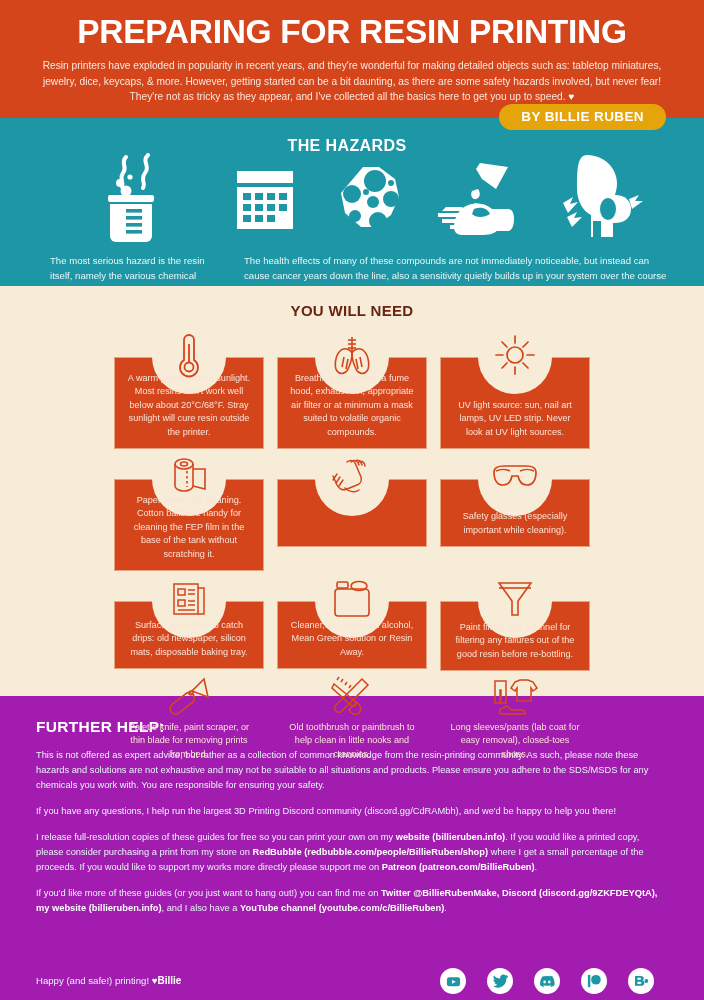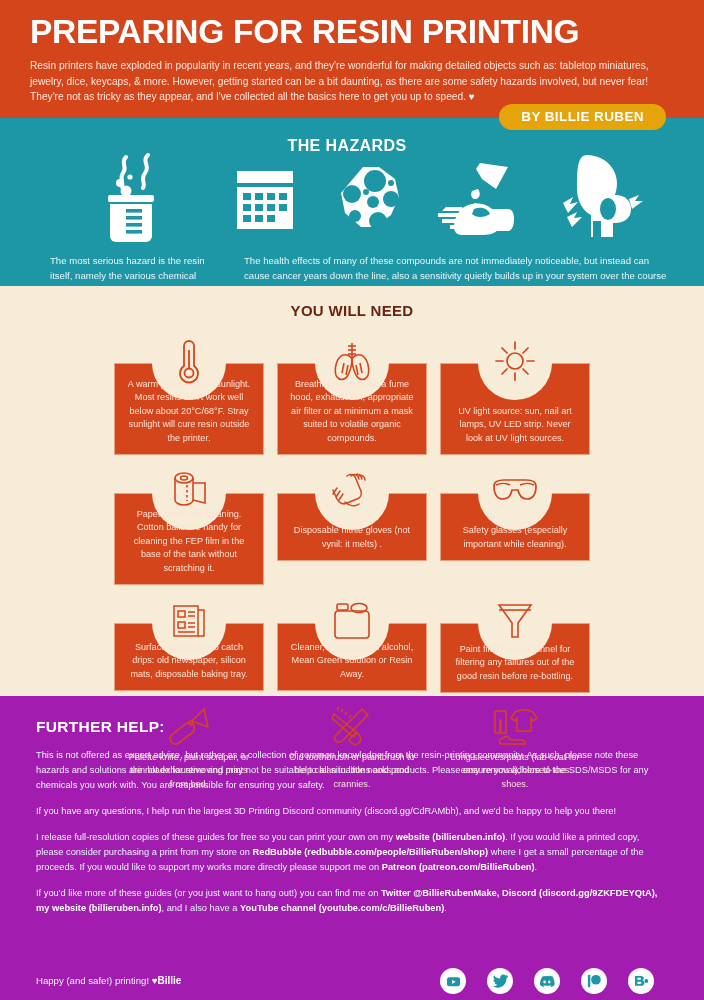--- a/index.html
+++ b/index.html
@@ -17,6 +17,7 @@
     padding: 14px 30px 18px 30px;
     position: relative;
     height: 118px;
+    text-align: center;
   }
   .title {
     color: #ffffff;

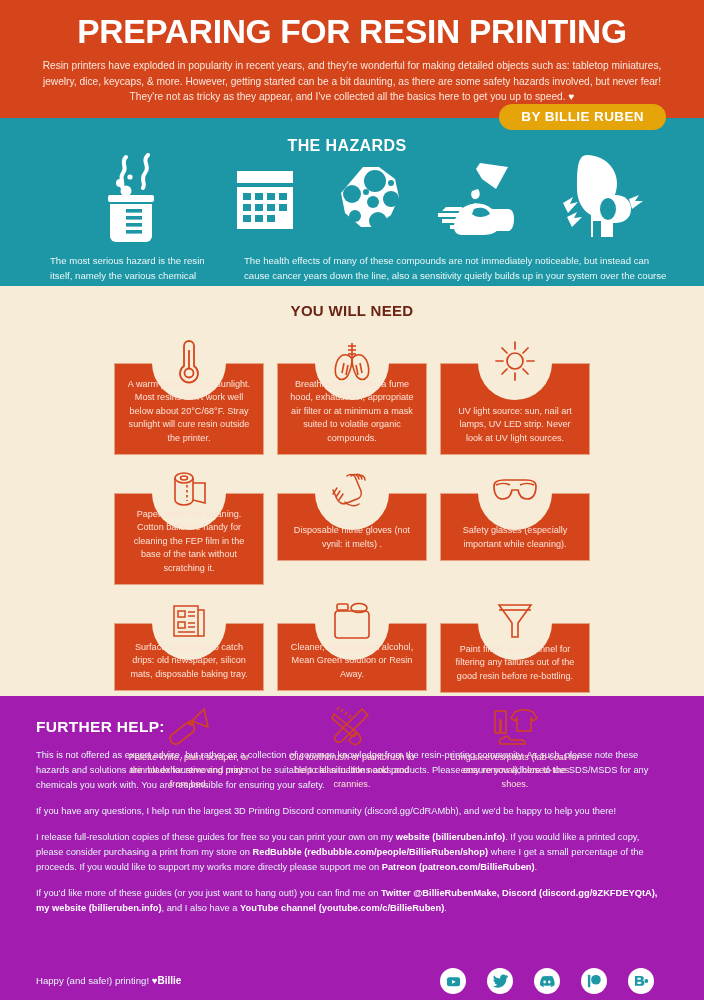--- a/index.html
+++ b/index.html
@@ -98,7 +98,7 @@
     font-weight: bold;
     text-align: center;
     letter-spacing: 0.3px;
-    margin-bottom: 14px;
+    margin-bottom: 8px;
   }
   .card-grid {
     display: flex;

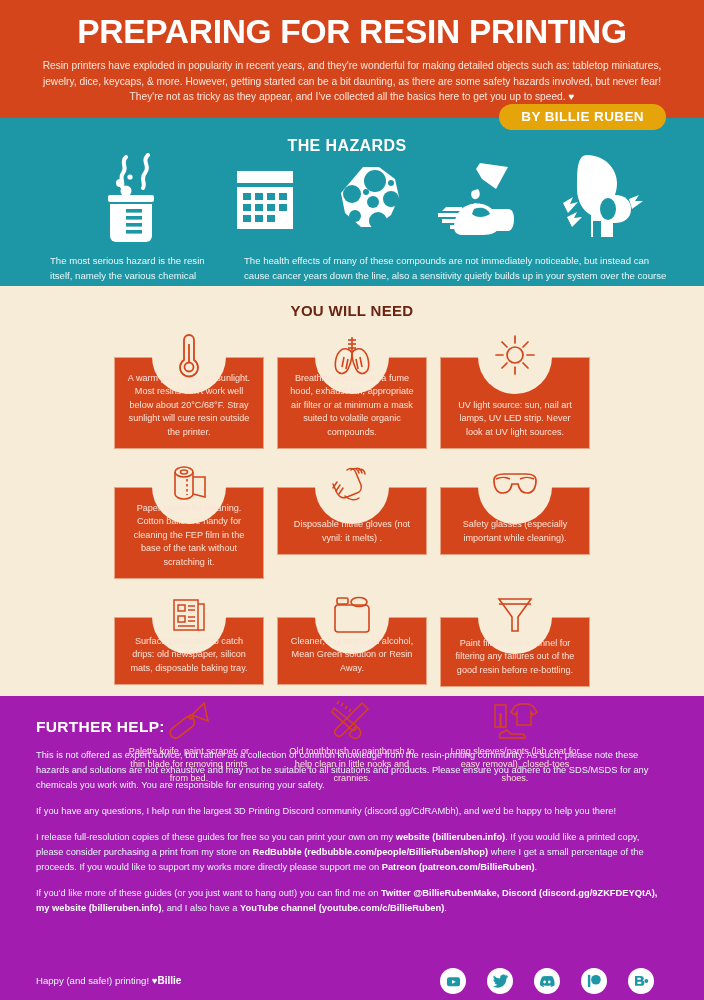--- a/index.html
+++ b/index.html
@@ -104,7 +104,7 @@
     display: flex;
     flex-wrap: wrap;
     justify-content: center;
-    gap: 8px 13px;
+    gap: 0 13px;
     padding: 0 36px;
   }
   .card {

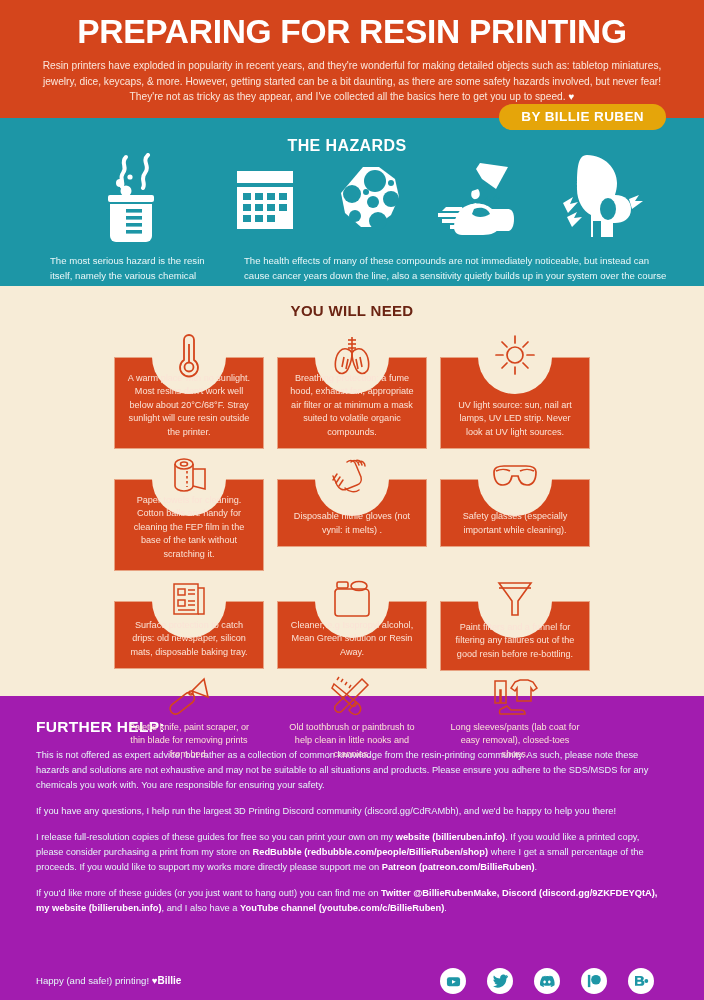--- a/index.html
+++ b/index.html
@@ -404,7 +404,6 @@
         </div>
         <div class="card-body">
           <div class="notch"></div>
-          <p class="card-text">Disposable nitrile gloves (not vynil: it melts) .</p>
         </div>
       </div>
 

